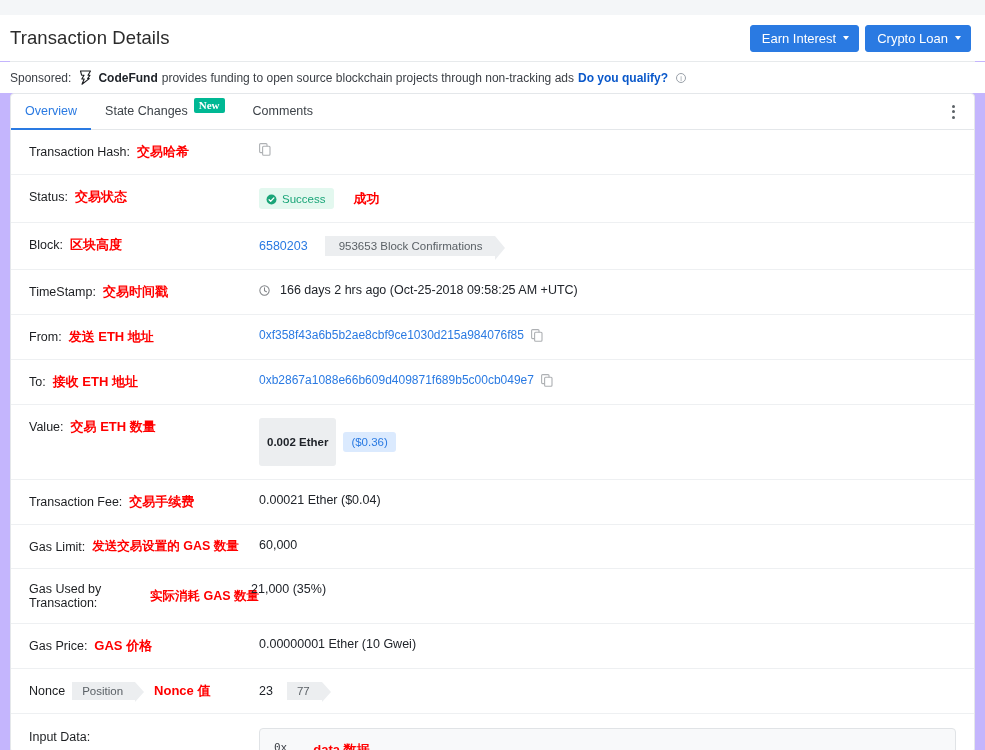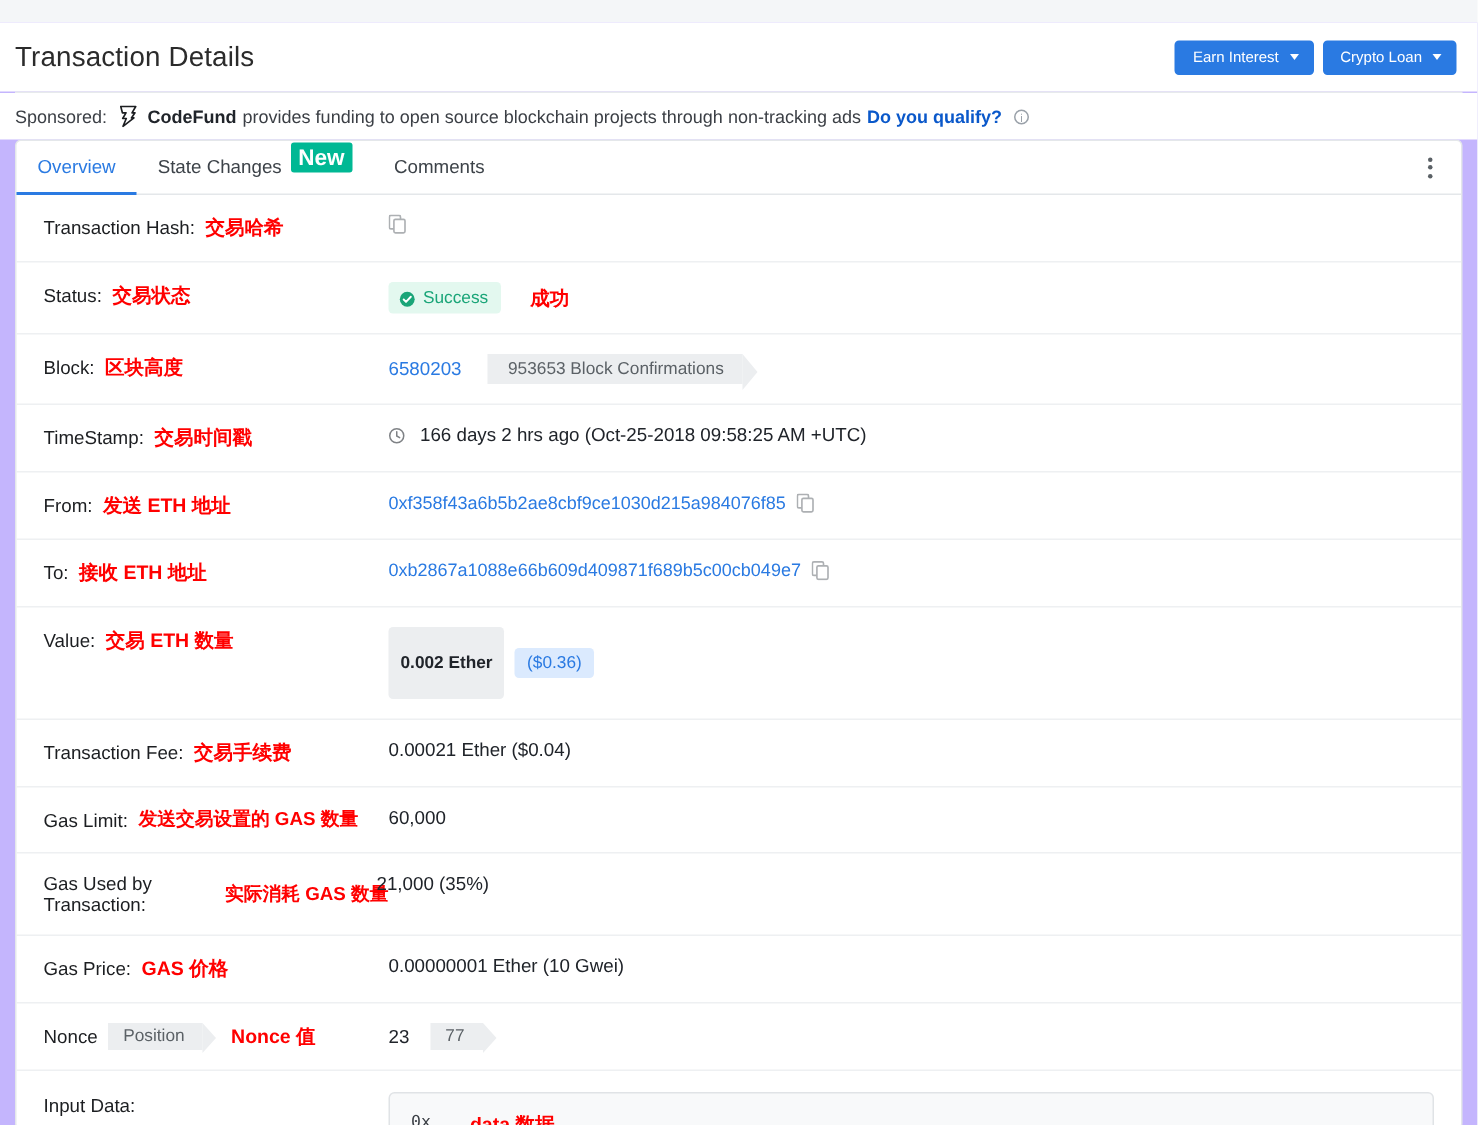--- a/index.html
+++ b/index.html
@@ -36,7 +36,7 @@
     color: #ffffff;
     border: 1px solid #2a7ae2;
     border-radius: 3px;
-    font-size: 10px;
+    font-size: 13px;
     font-family: "Liberation Sans", sans-serif;
     padding: 5px 9px 5px 11px;
     display: flex;

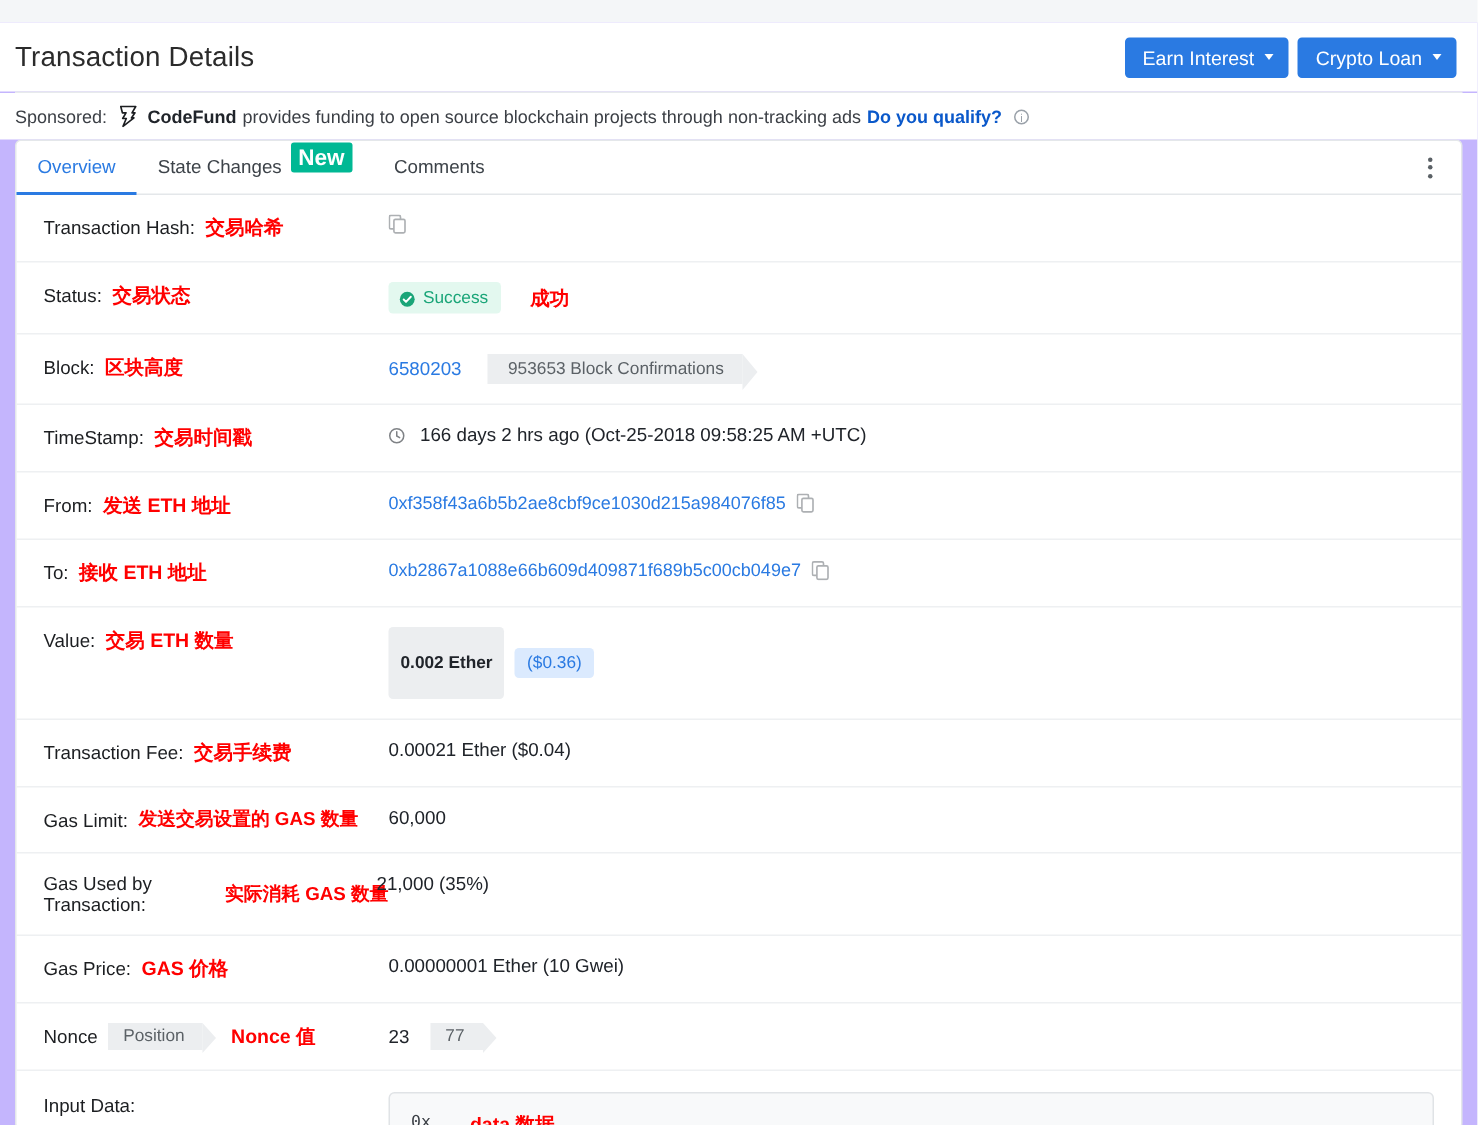--- a/index.html
+++ b/index.html
@@ -106,12 +106,13 @@
   .badge-new {
     background: #00b894;
     color: #ffffff;
-    font-size: 15px;
+    font-size: 11px;
     font-weight: bold;
     padding: 1.5px 5px;
     border-radius: 2px;
     position: relative;
     top: -6px;
+    font-family: Liberation Serif, serif;
   }
   .kebab {
     margin-left: auto;

